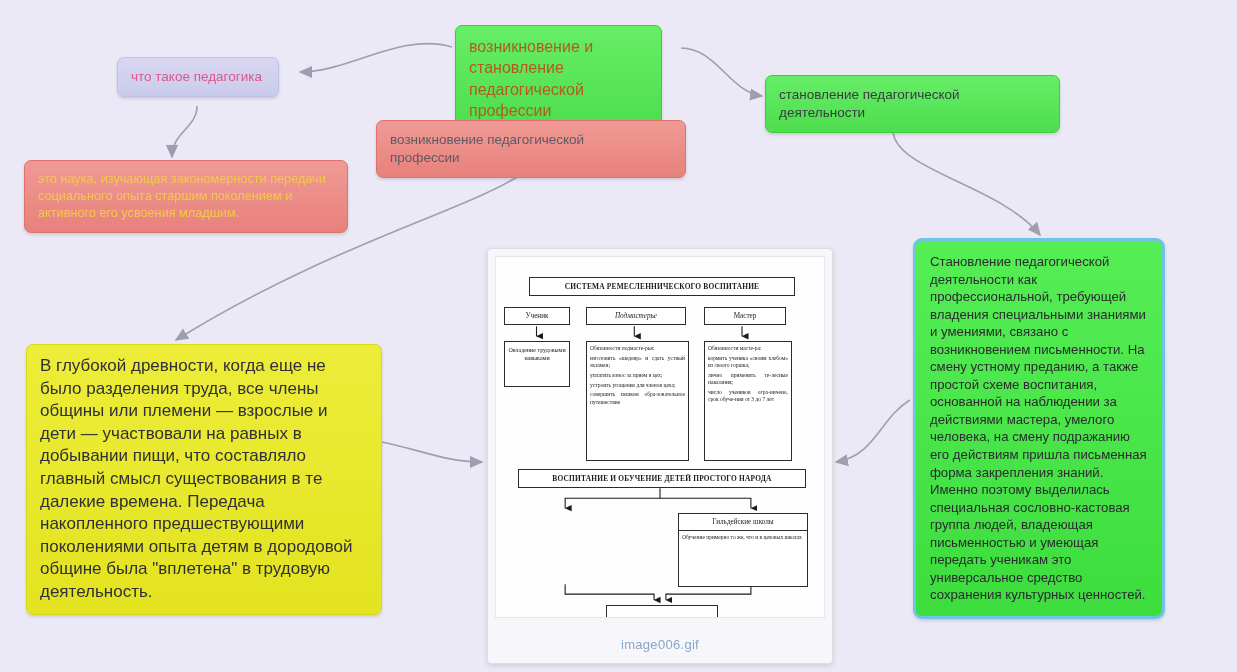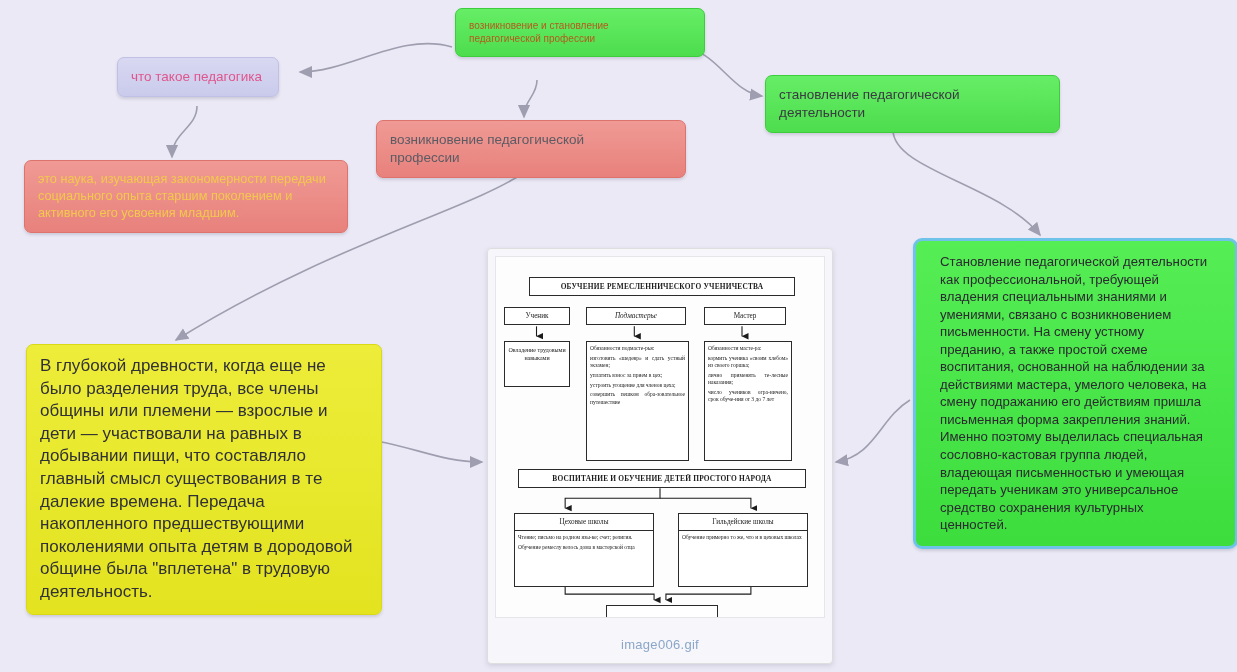--- a/index.html
+++ b/index.html
@@ -25,9 +25,9 @@
 
   
   .n-root{
-    left:455px;top:8px;width:250px;
+    left:455px;top:25px;width:207px;
     background:linear-gradient(#66ee66,#4ddd4d);
-    color:#b35c1a;font-size:10px;
+    color:#b35c1a;font-size:16px;
     border:1px solid #3ccc3c;
   }
   .n-what{

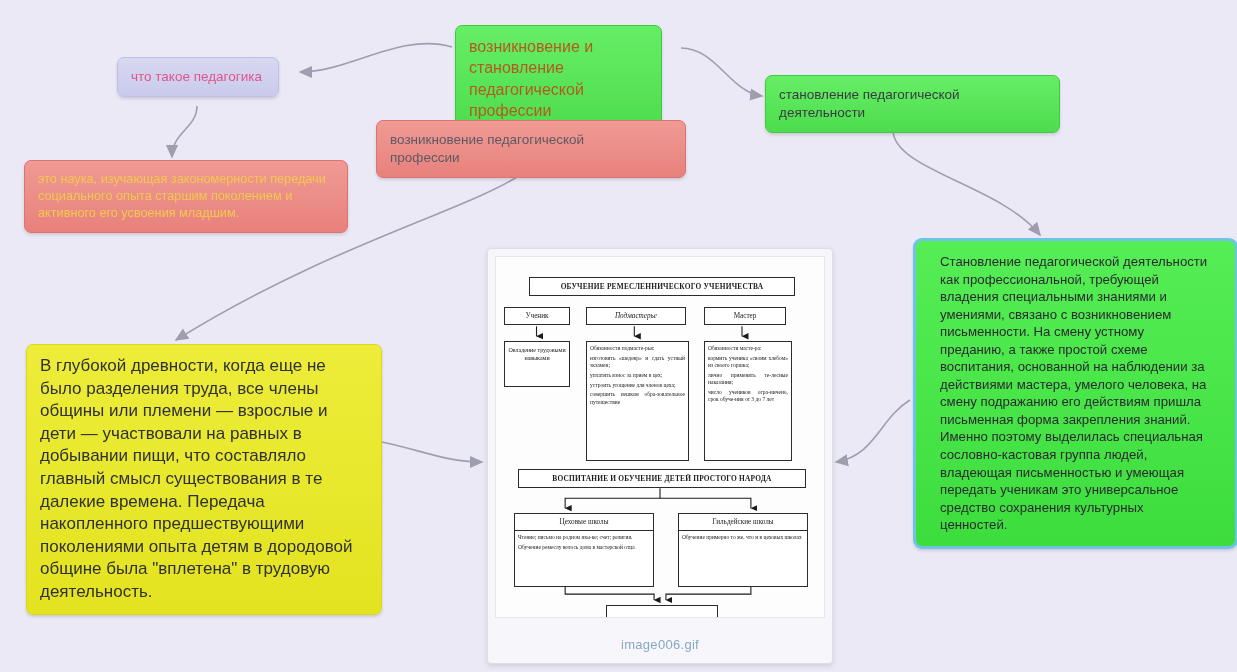--- a/index.html
+++ b/index.html
@@ -61,12 +61,12 @@
     border:1px solid #d9d915;
   }
   .n-bigtext{
-    left:913px;top:238px;width:325px;
+    left:913px;top:238px;width:252px;
     background:linear-gradient(#55ee55,#3ddd3d);
     color:#2a2a30;font-size:13.2px;
     border:3px solid #6fc2e8;
     border-radius:9px;
-    padding:12px 24px;
+    padding:12px 14px;
   }
 
   

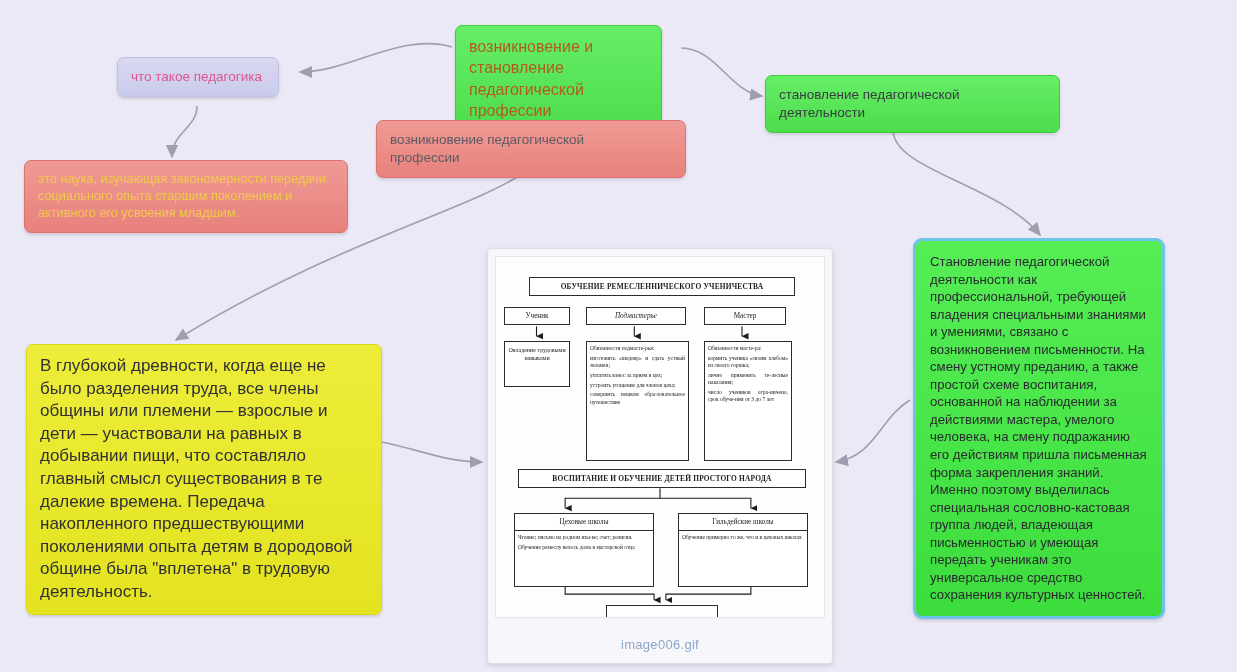--- a/index.html
+++ b/index.html
@@ -174,7 +174,7 @@
           </g>
         </svg>
 
-        <div class="sdbox sdtitle" style="left:33px;top:20px;width:266px;">ОБУЧЕНИЕ РЕМЕСЛЕННИЧЕСКОГО УЧЕНИЧЕСТВА</div>
+        <div class="sdbox sdtitle" style="left:33px;top:20px;width:266px;">СИСТЕМА РЕМЕСЛЕННИЧЕСКОГО ВОСПИТАНИЕ</div>
 
         <div class="sdbox sdhead" style="left:8px;top:50px;width:66px;">Ученик</div>
         <div class="sdbox sdhead" style="left:90px;top:50px;width:100px;font-style:italic;">Подмастерье</div>

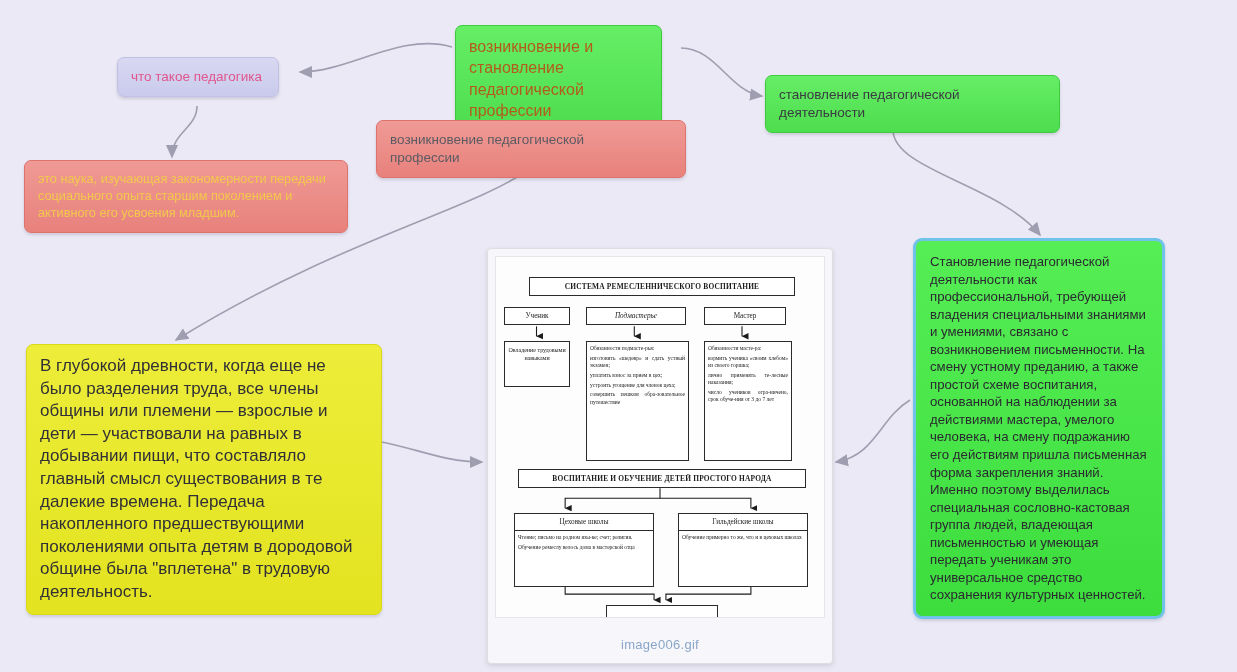--- a/index.html
+++ b/index.html
@@ -199,13 +199,6 @@
 
         <div class="sdbox sdtitle" style="left:22px;top:212px;width:288px;">ВОСПИТАНИЕ И ОБУЧЕНИЕ ДЕТЕЙ ПРОСТОГО НАРОДА</div>
 
-        <div class="sdbox" style="left:18px;top:256px;width:140px;height:74px;">
-          <div class="sdhead" style="border-bottom:1.2px solid #2b2b2b;">Цеховые школы</div>
-          <div class="sdbody">
-            <span class="l">Чтение; письмо на родном язы-ке; счет; религия.</span>
-            <span class="l">Обучение ремеслу велось дома в мастерской отца</span>
-          </div>
-        </div>
 
         <div class="sdbox" style="left:182px;top:256px;width:130px;height:74px;">
           <div class="sdhead" style="border-bottom:1.2px solid #2b2b2b;">Гильдейские школы</div>

